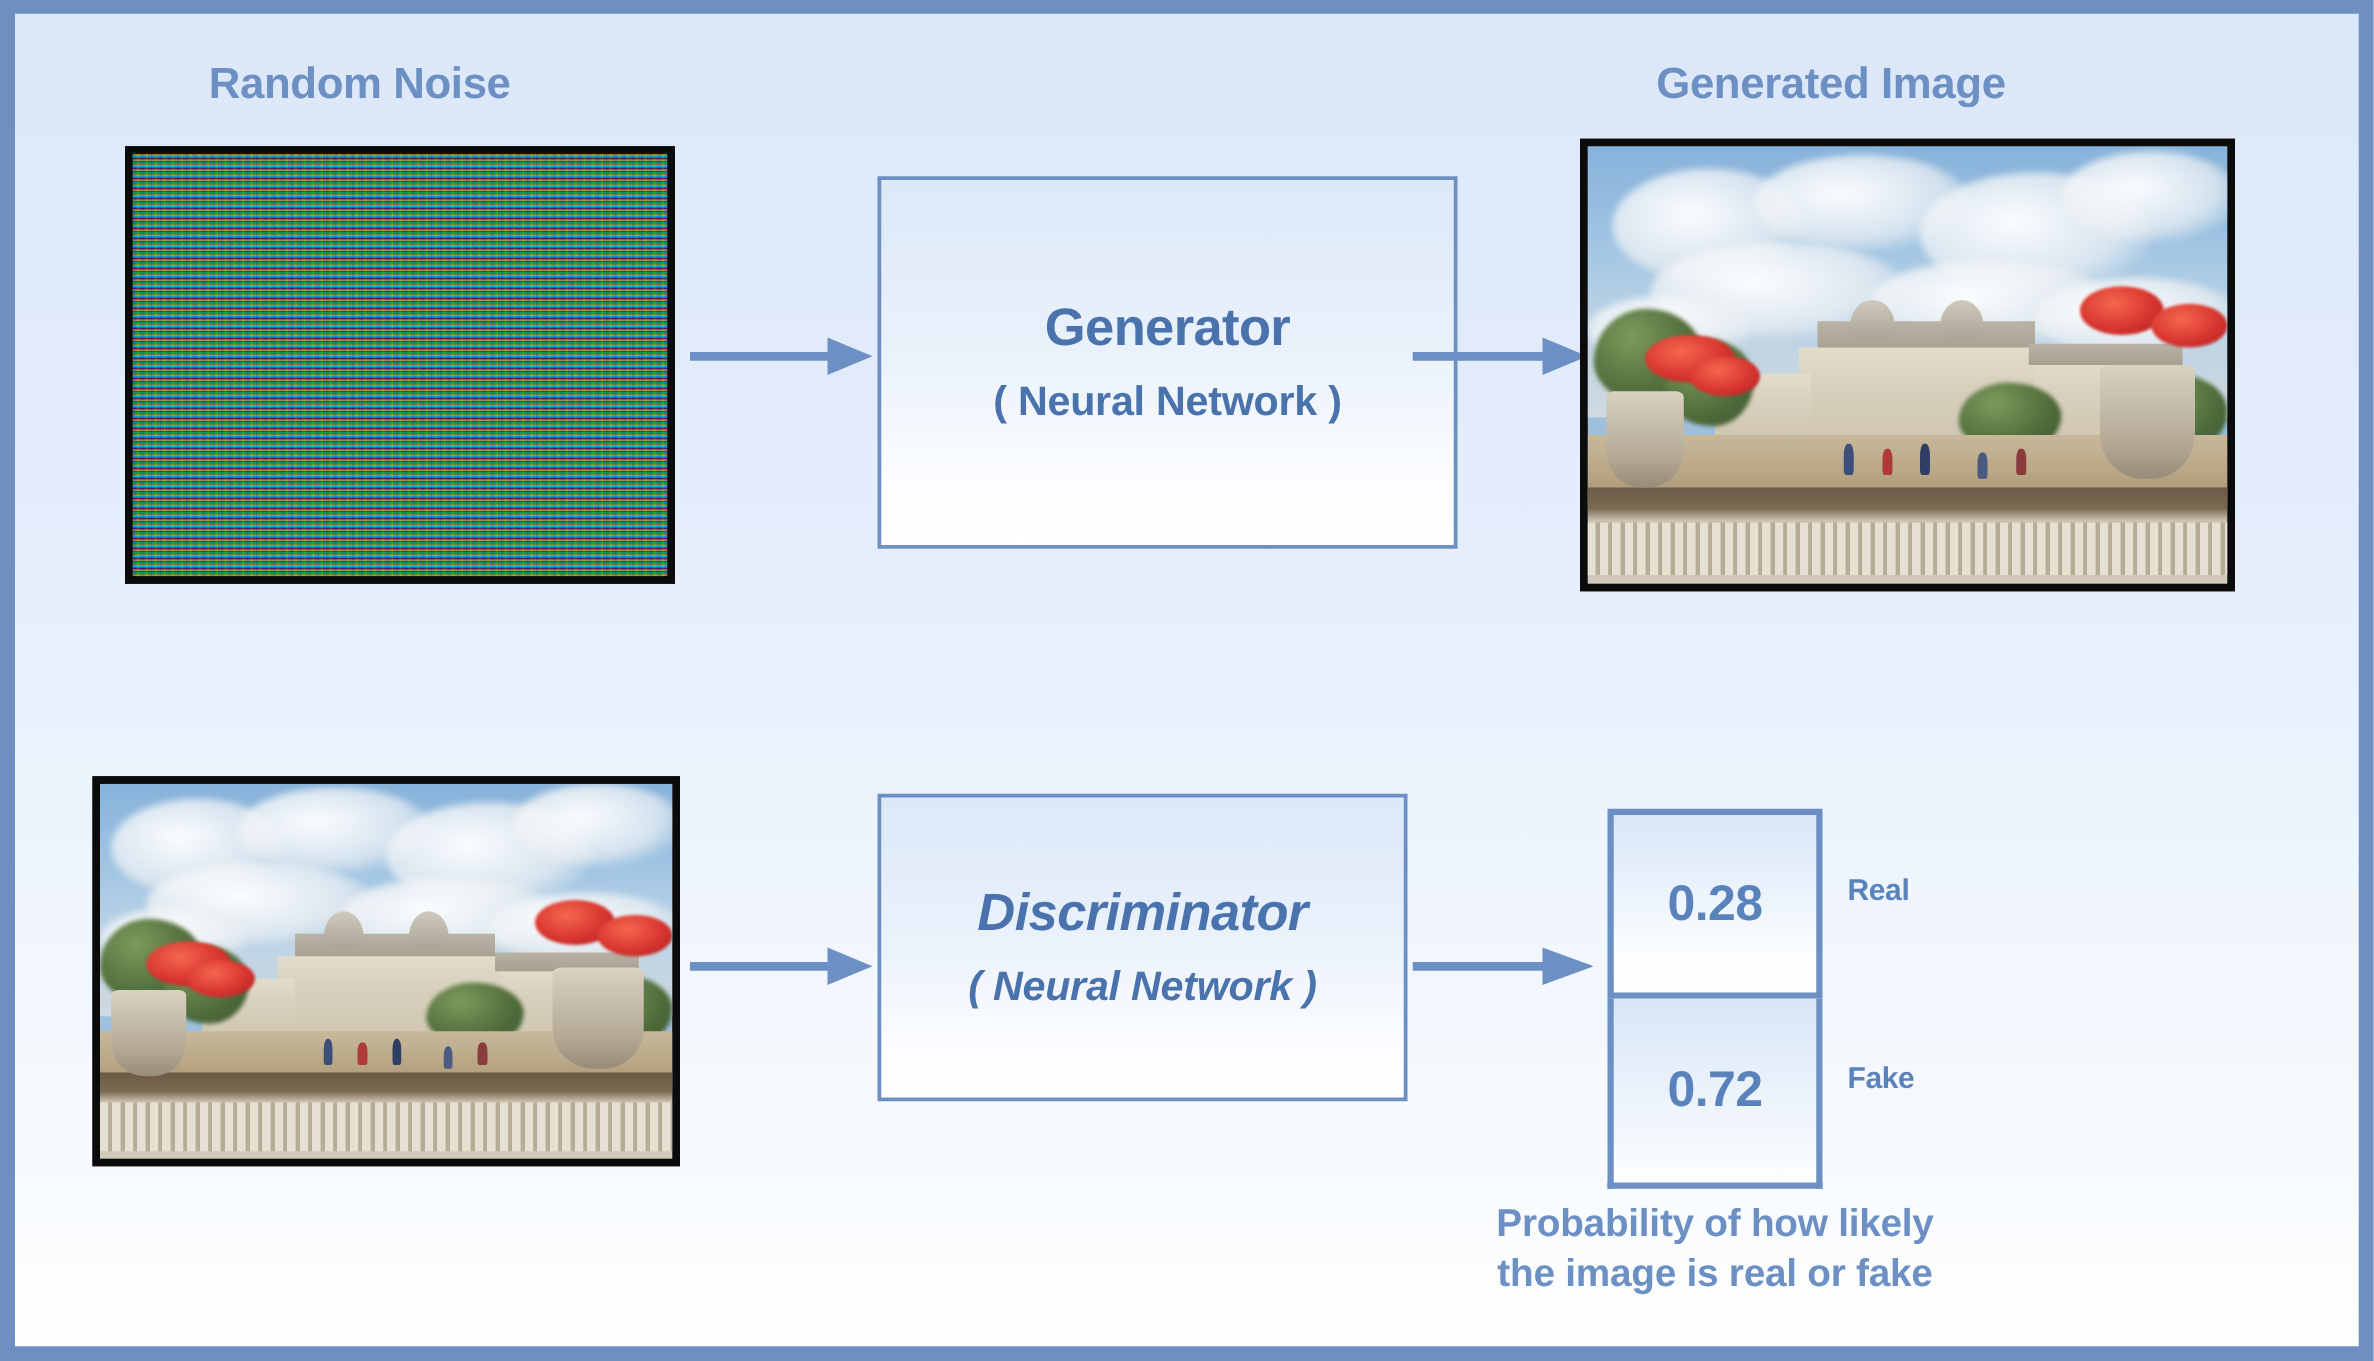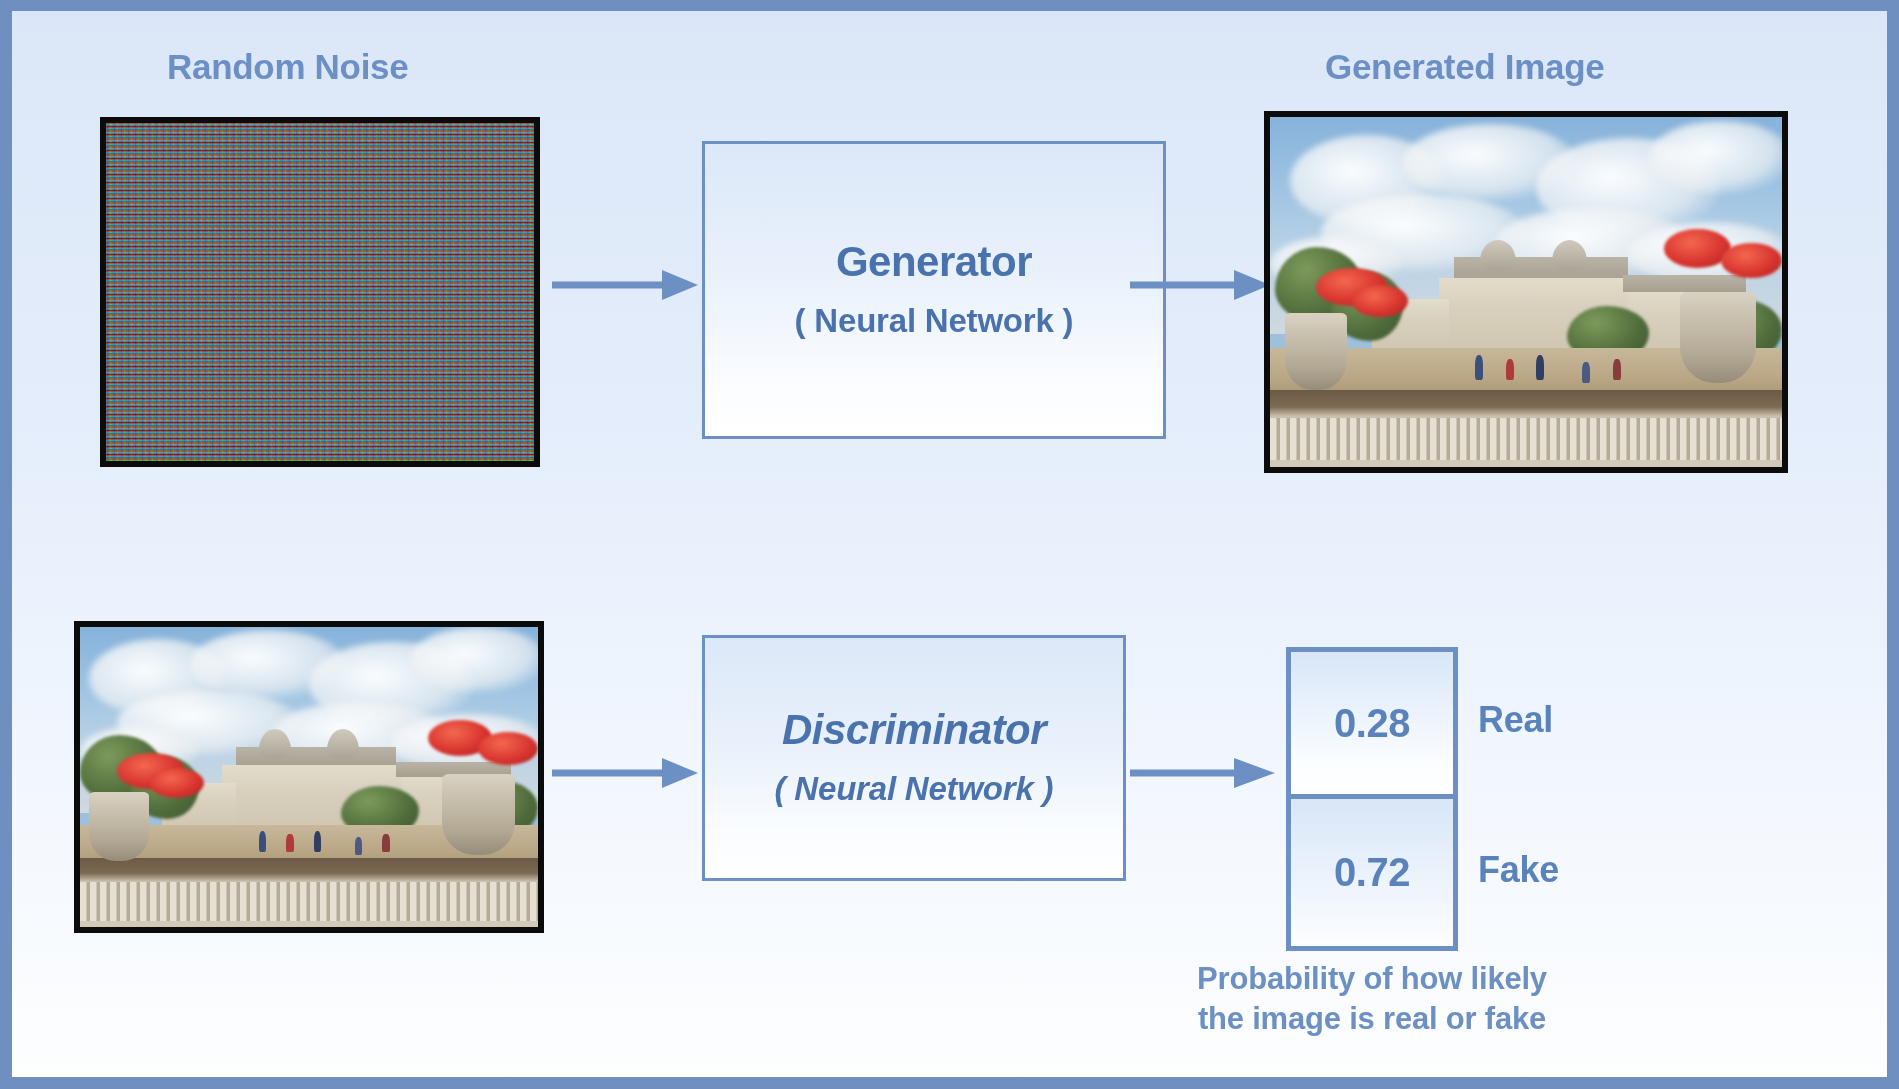--- a/index.html
+++ b/index.html
@@ -213,7 +213,7 @@
     position: absolute;
     color: #5b83bb;
     font-weight: bold;
-    font-size: 36px;
+    font-size: 24px;
     letter-spacing: -0.3px;
   }
 

